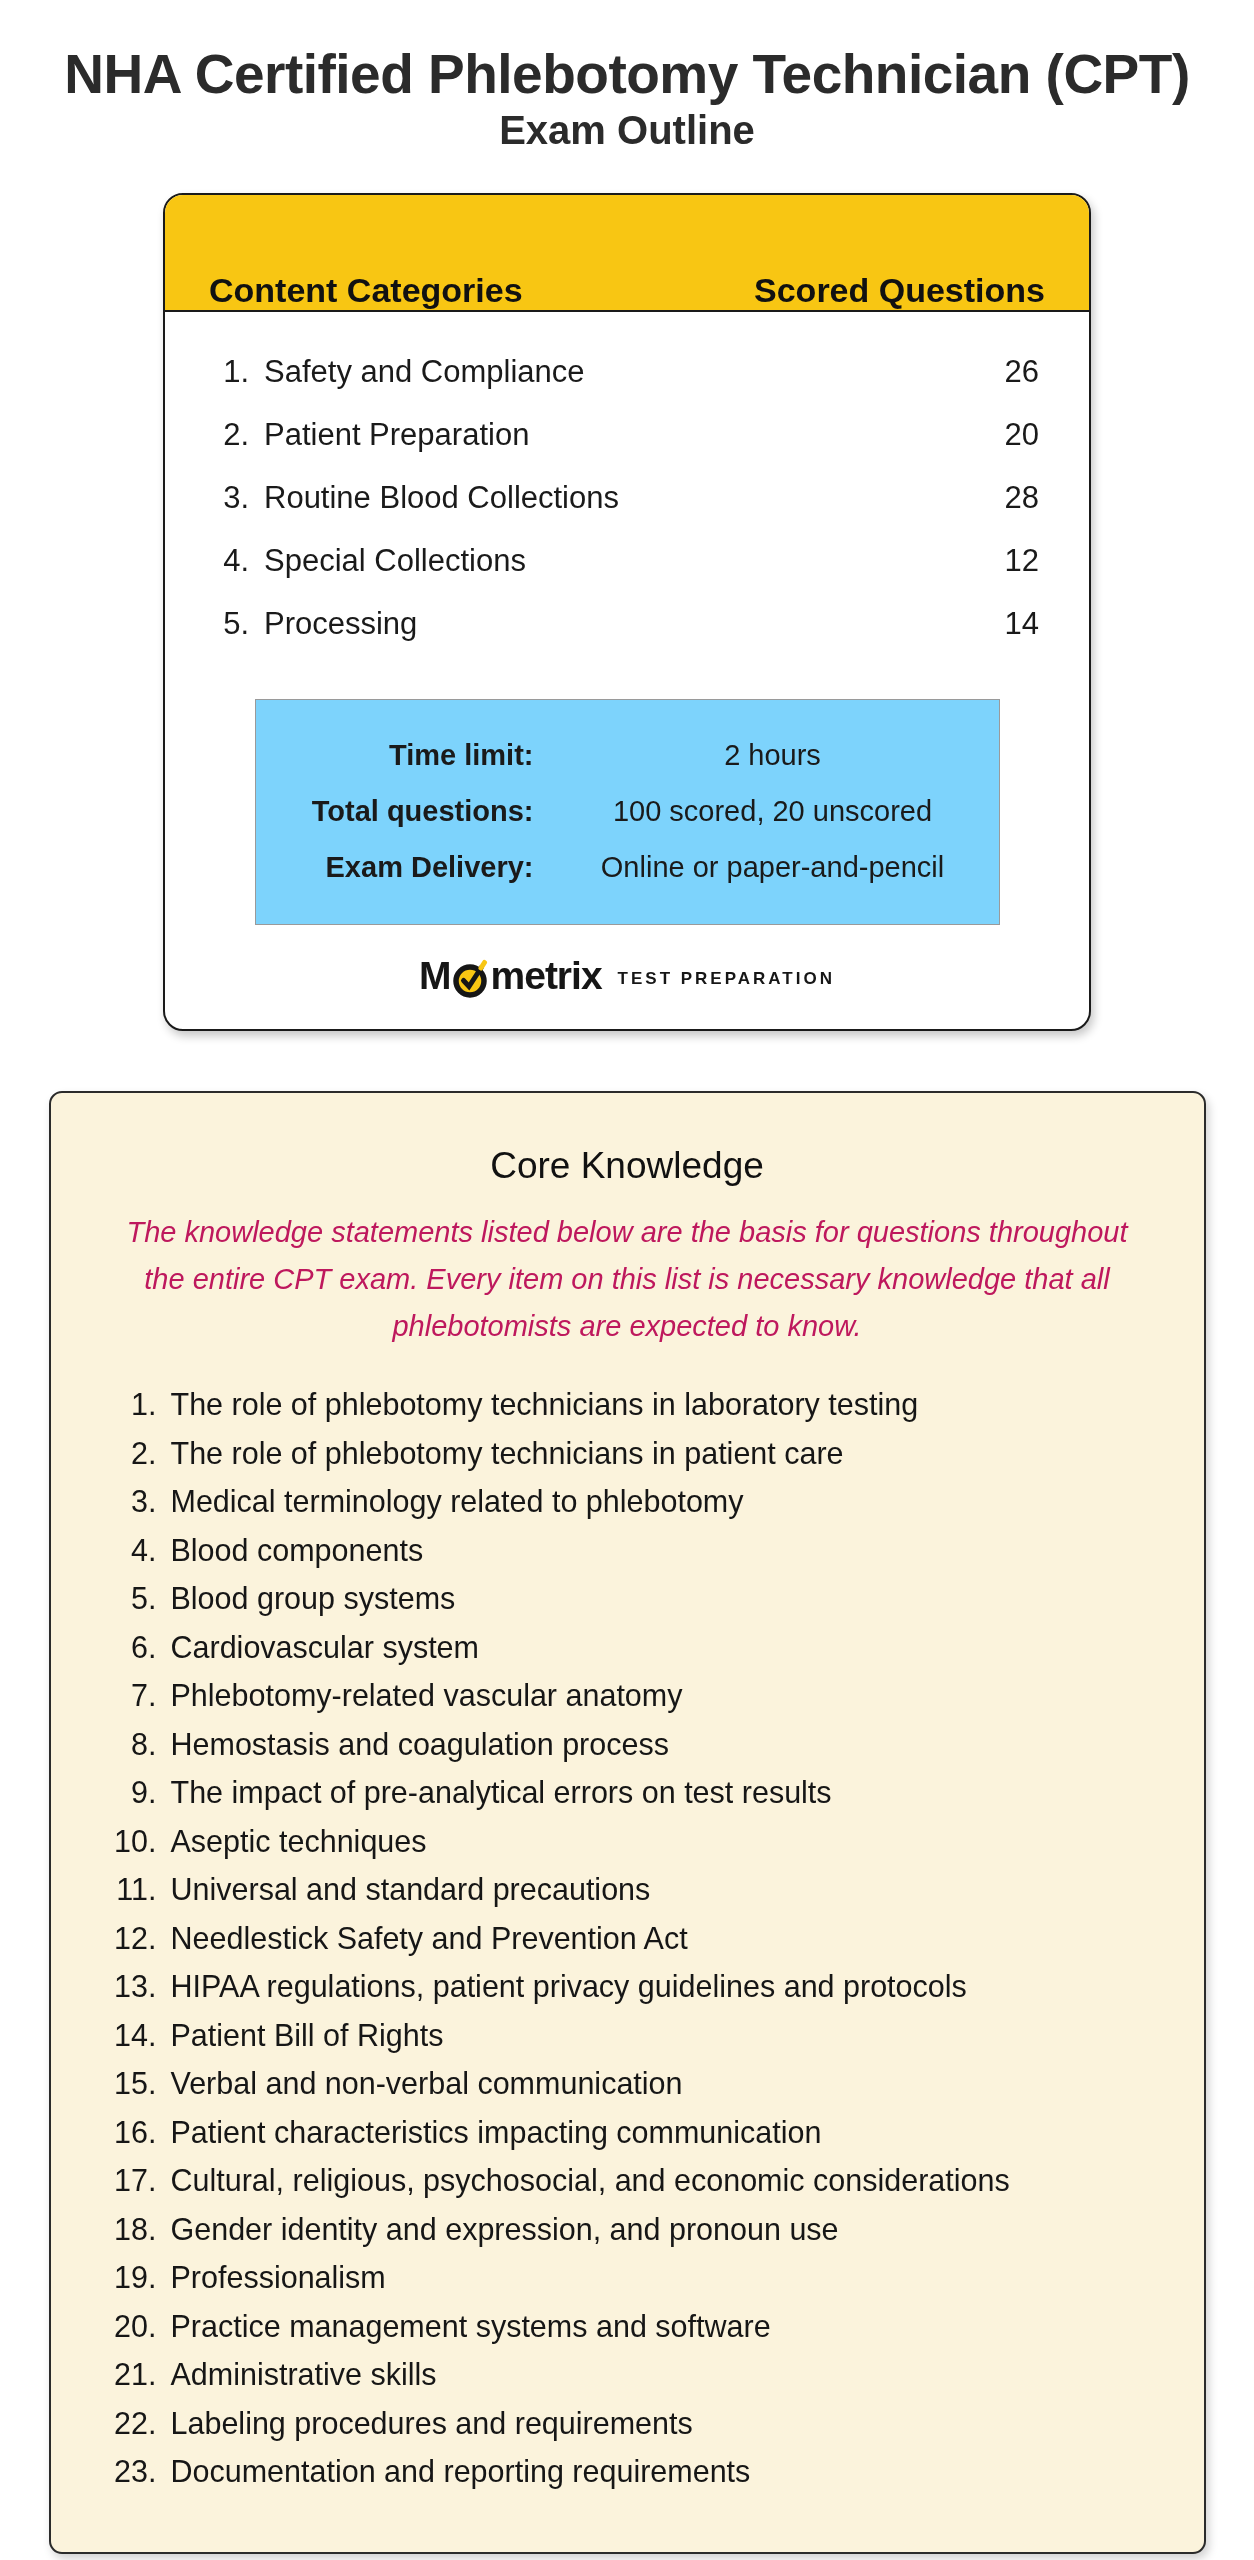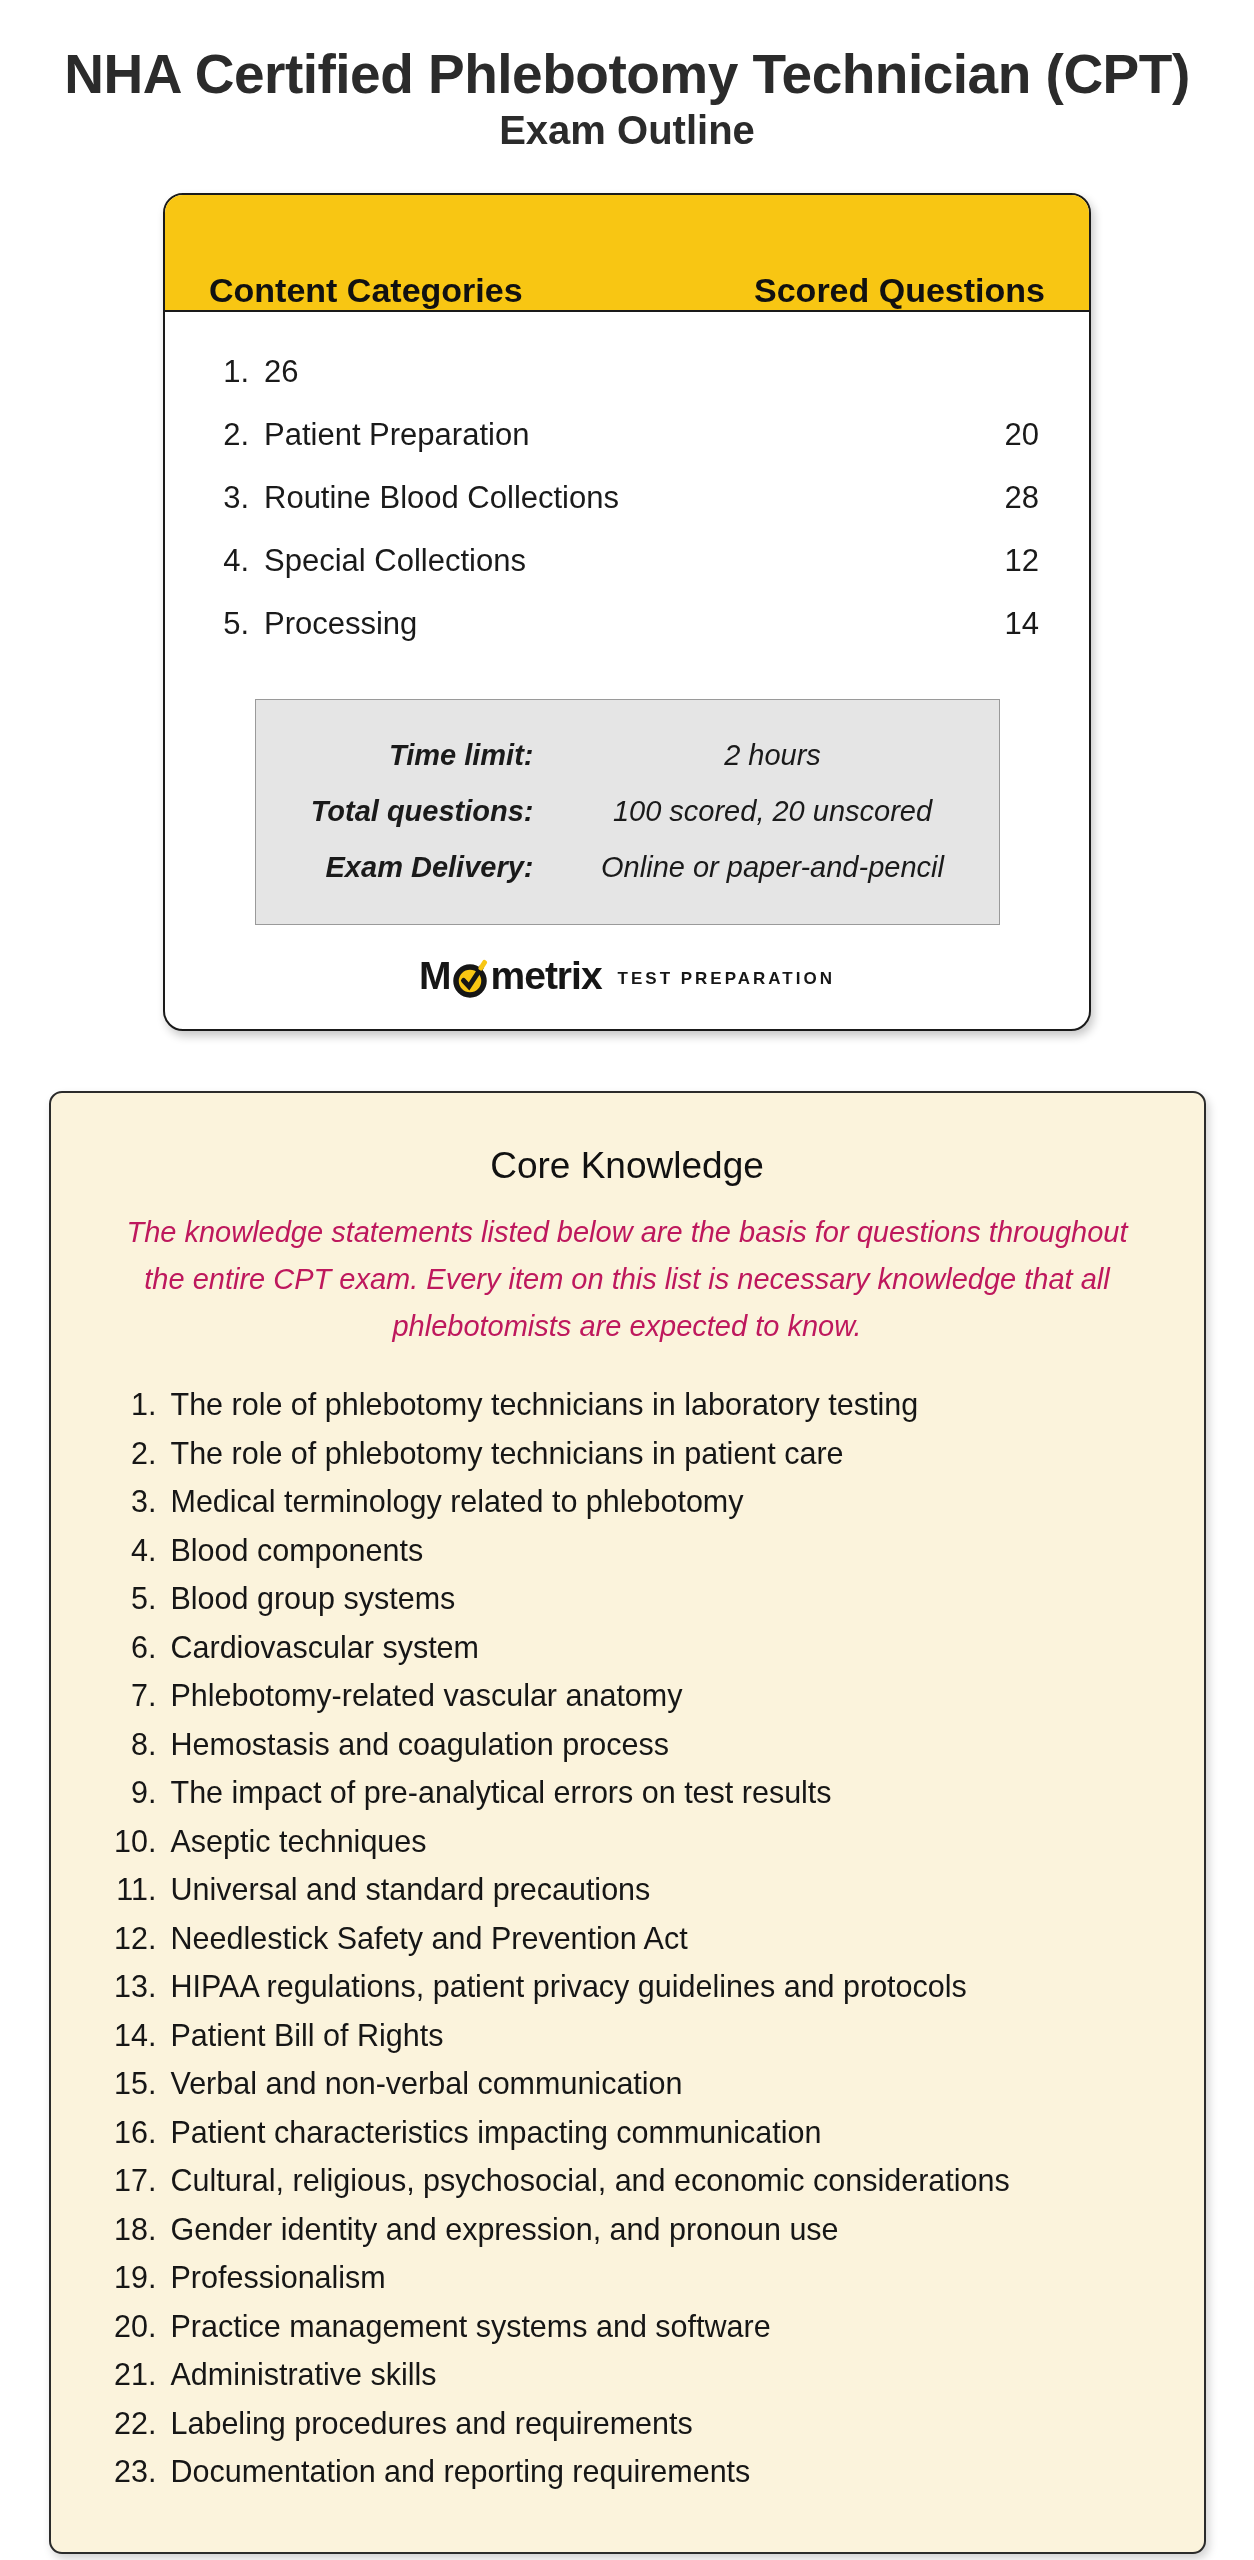--- a/index.html
+++ b/index.html
@@ -173,6 +173,7 @@
 
       <div class="exam-row">
         <span class="row-num">1.</span>
+        <span class="row-label">Safety and Compliance</span>
         <span class="row-value">26</span>
       </div>
 

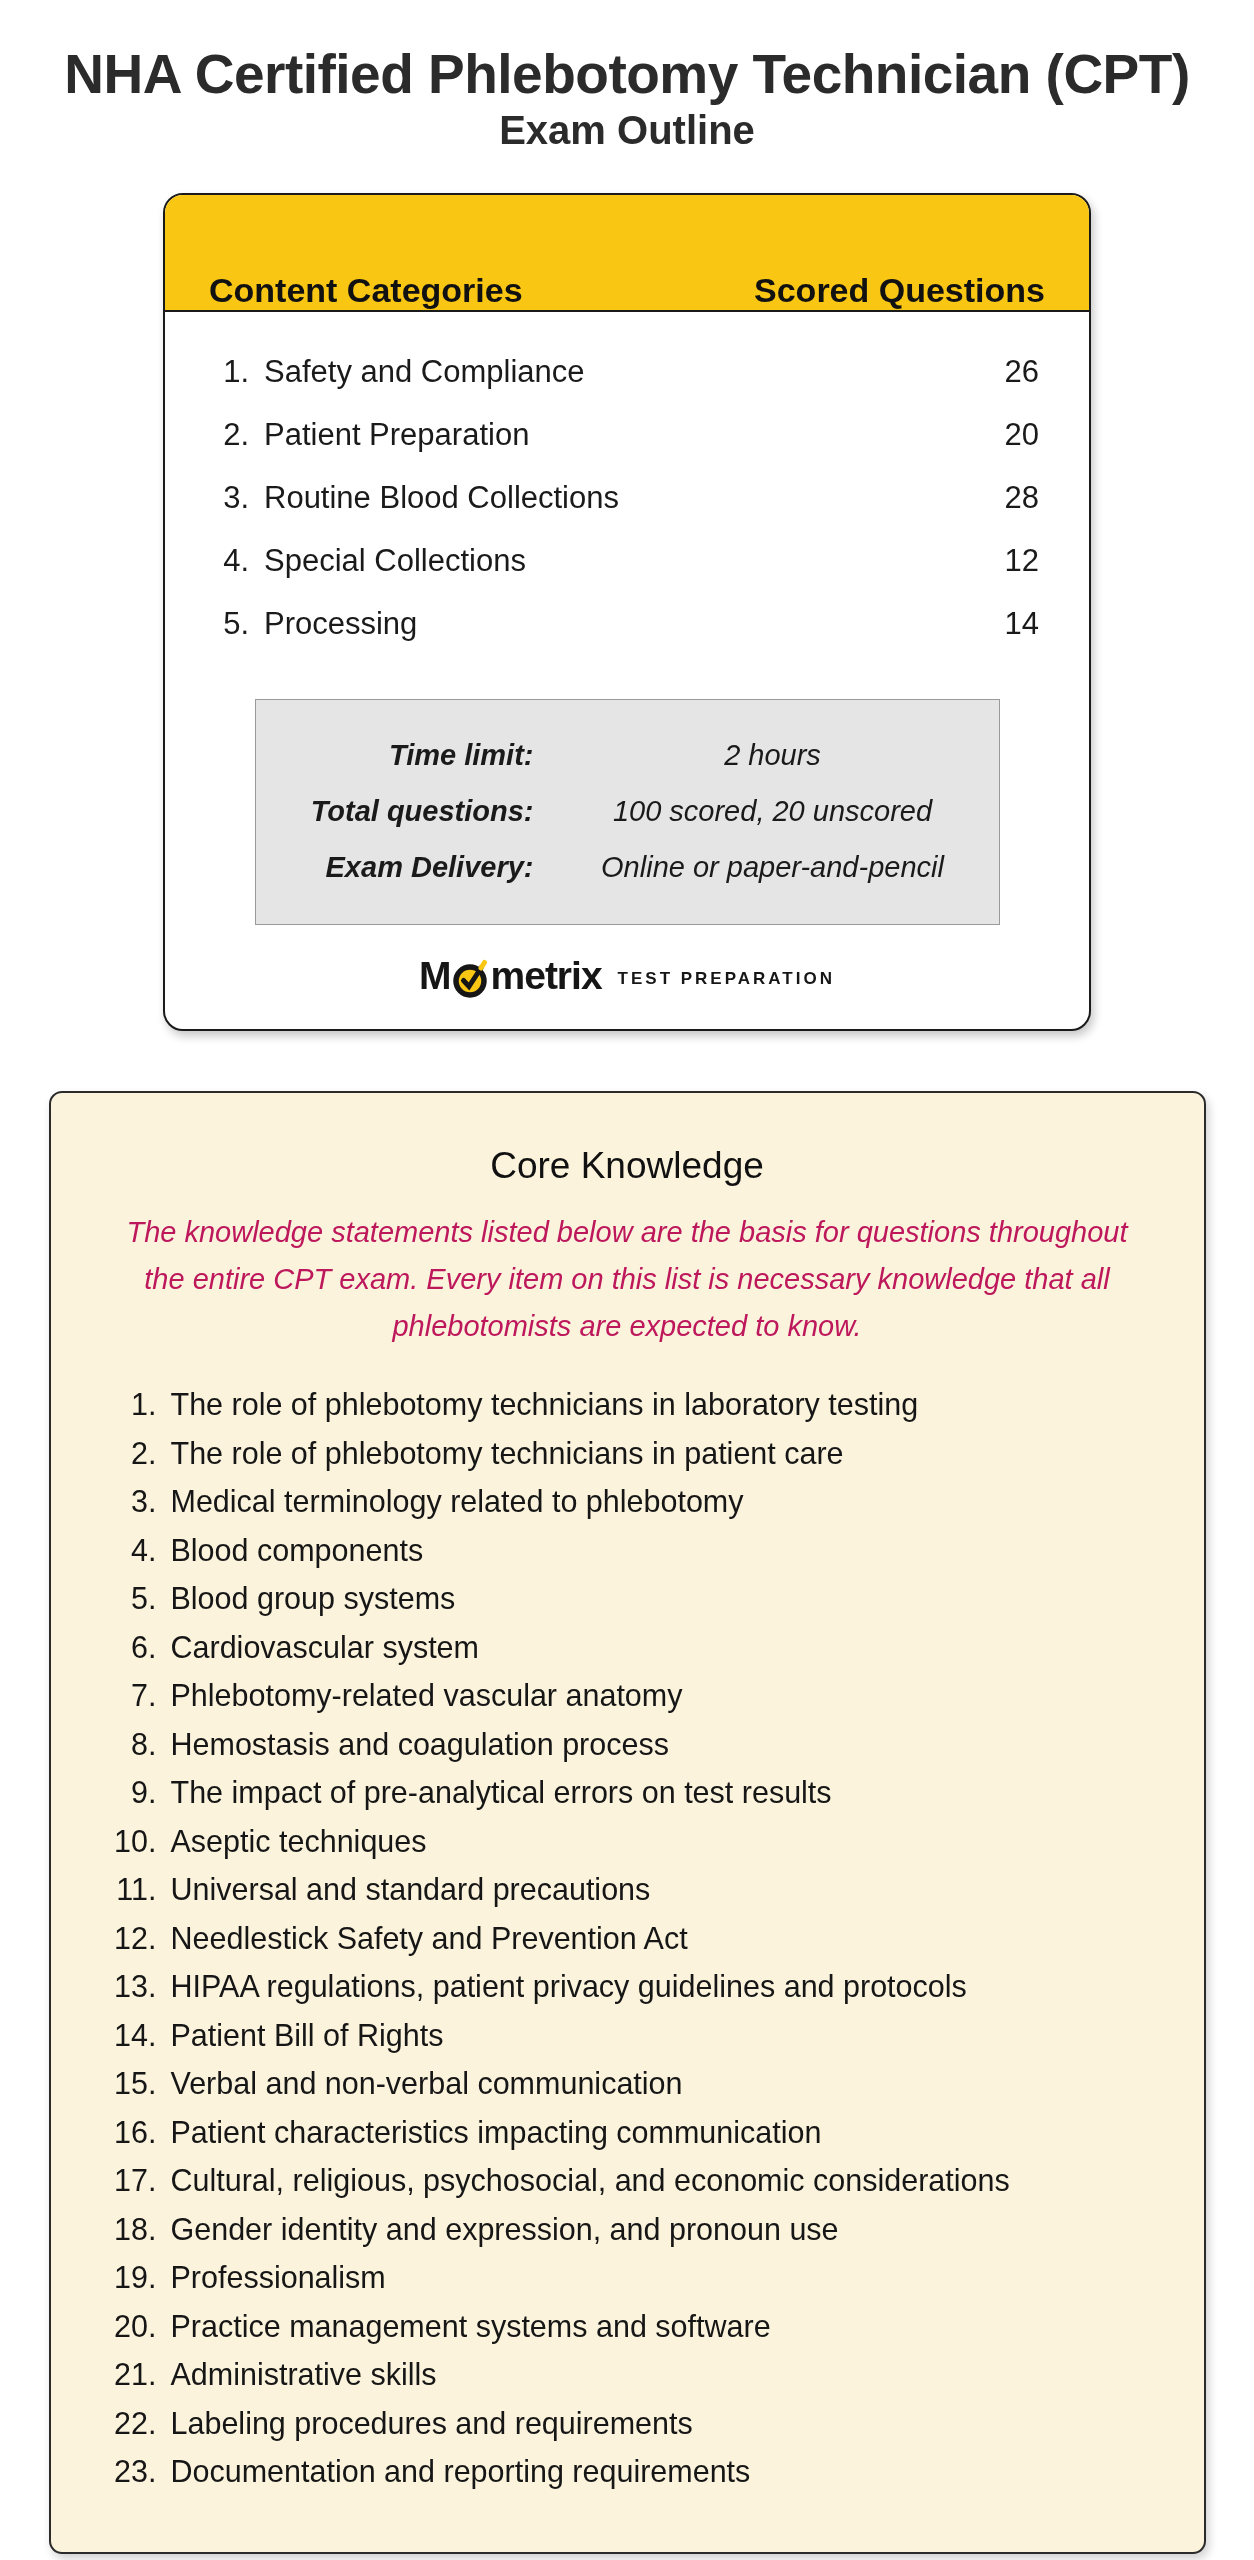--- a/index.html
+++ b/index.html
@@ -73,10 +73,9 @@
   .info-box {
     width: 745px;
     margin: 30px auto 0;
-    background: #e5e5e5;
+    background: #7dd3fc;
     border: 1.5px solid #9a9a9a;
     padding: 27px 0 29px;
-    font-style: italic;
   }
   .info-row {
     display: grid;

